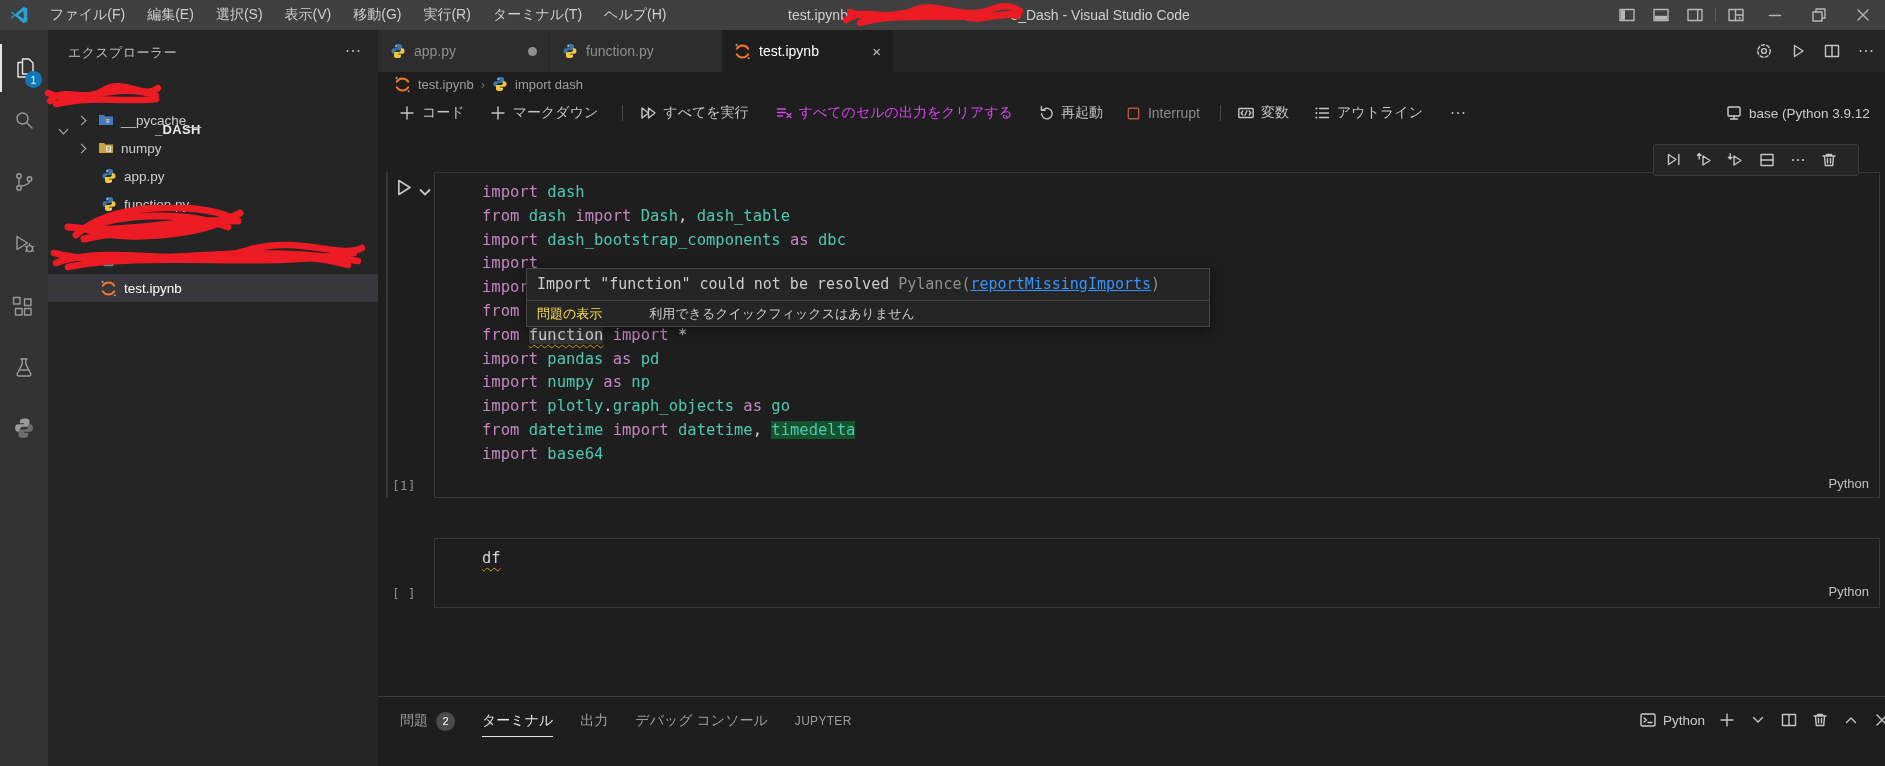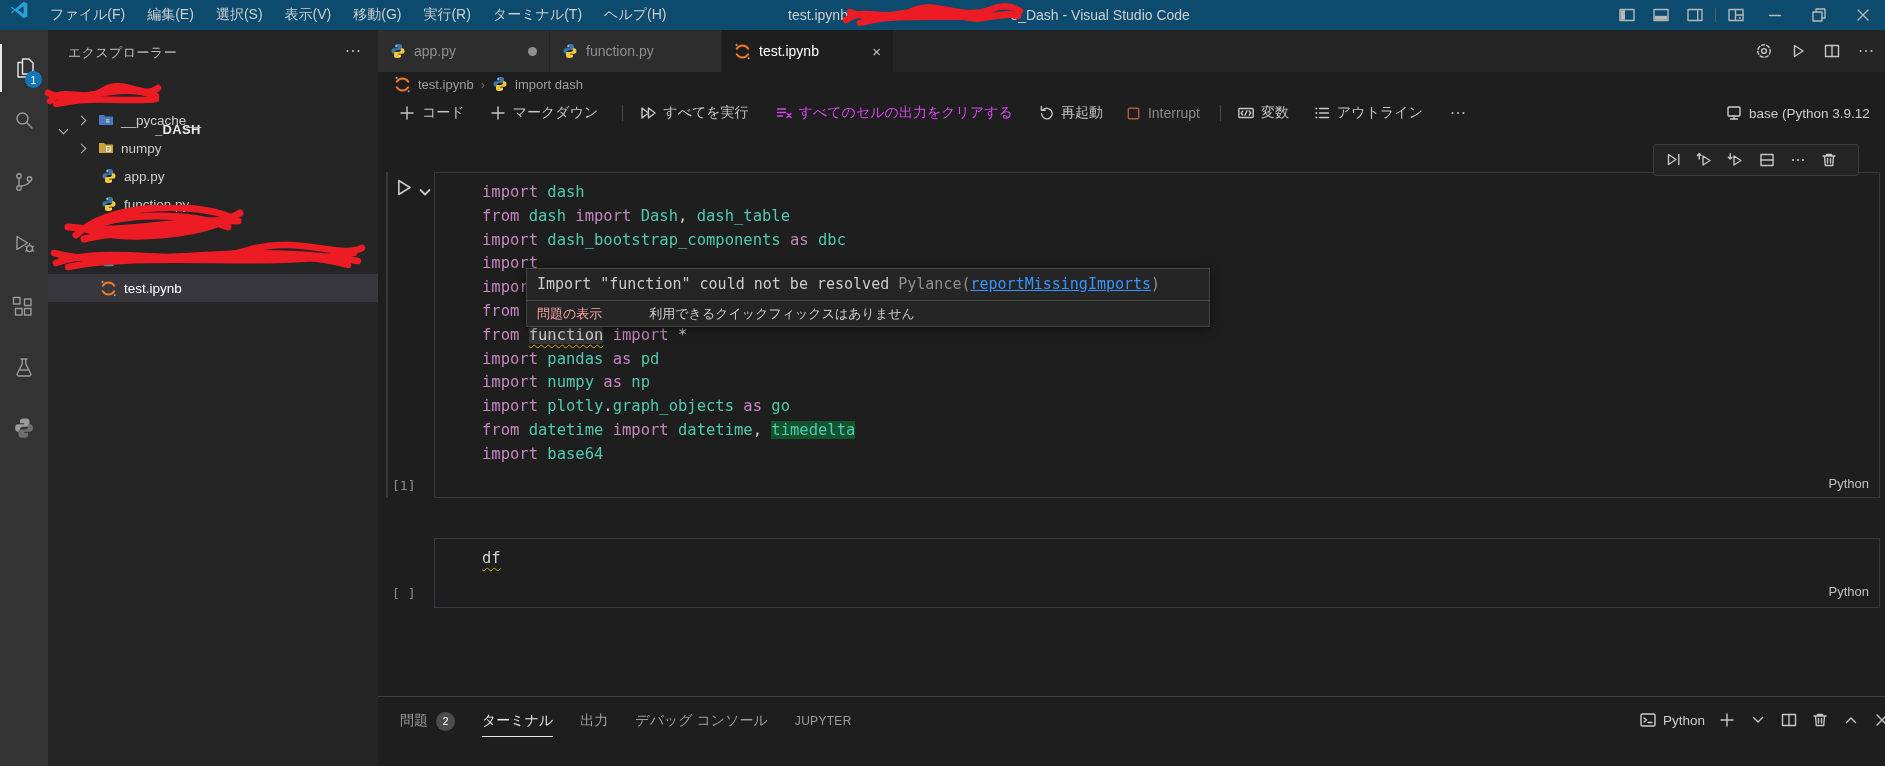--- a/index.html
+++ b/index.html
@@ -7,7 +7,7 @@
   body{background:#1e1e1e;font-family:"Liberation Sans","DejaVu Sans",sans-serif;color:#ccc;position:relative}
   .i svg{display:block}
   
-  .titlebar{position:absolute;left:0;top:0;width:1885px;height:30px;background:#0c4a6e;display:flex;align-items:flex-start;z-index:5}
+  .titlebar{position:absolute;left:0;top:0;width:1885px;height:30px;background:#404040;display:flex;align-items:center;z-index:5}
   .vslogo{margin:0 10px 0 9px}
   .menus{display:flex;align-items:center;height:100%}
   .menu-item{padding:0 11px;font-size:14px;color:#cfcfcf;height:100%;display:flex;align-items:center;cursor:default}

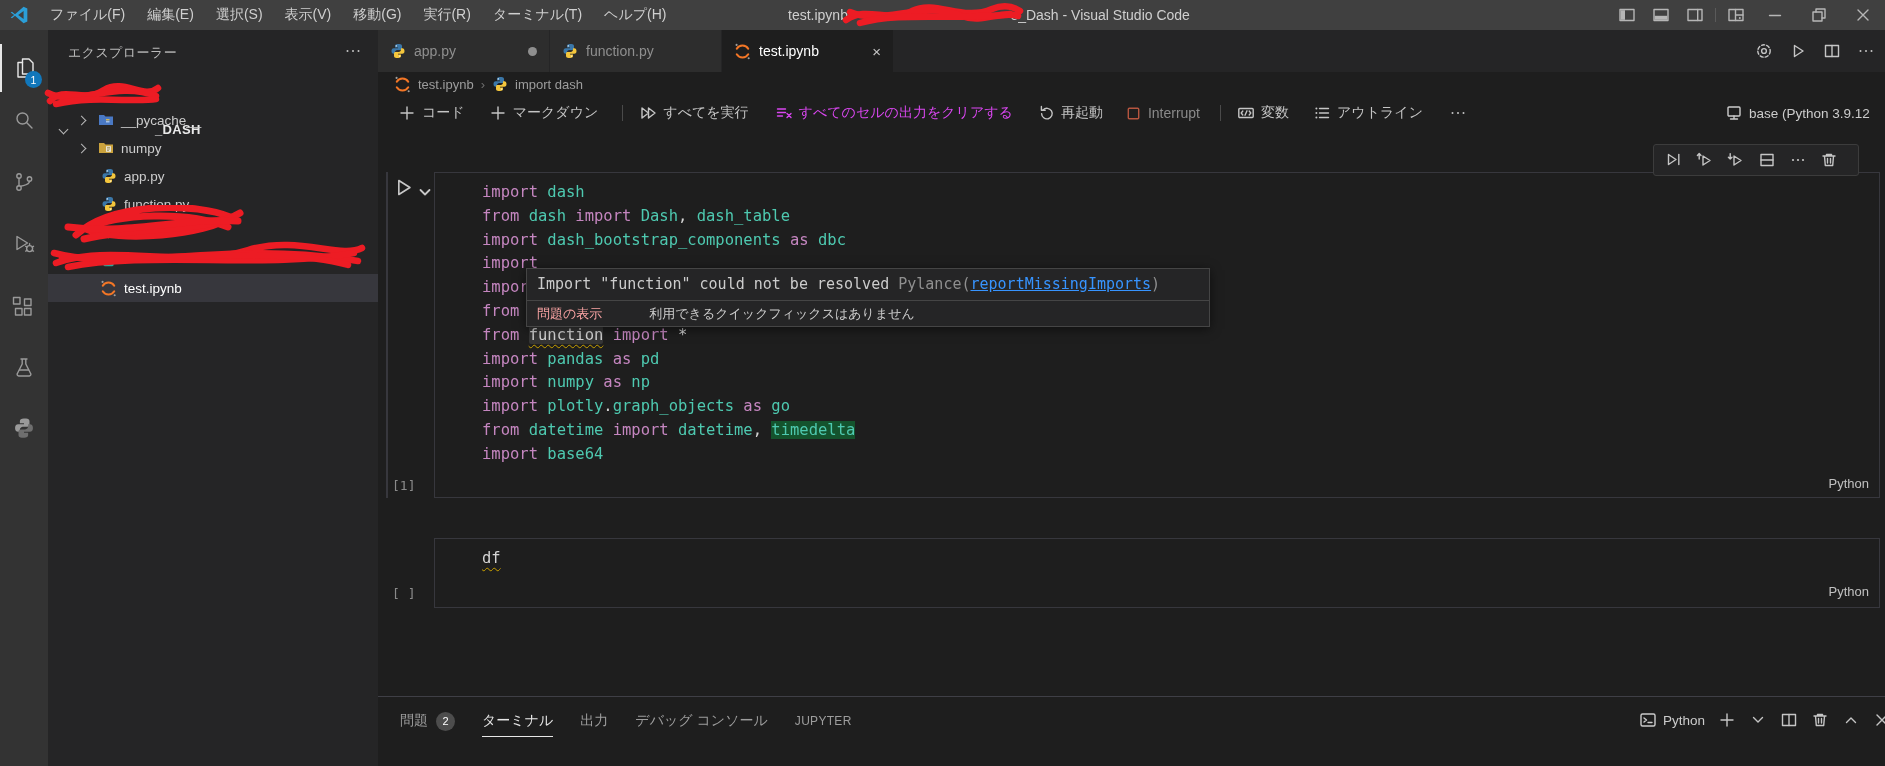--- a/index.html
+++ b/index.html
@@ -70,7 +70,7 @@
   .tt-dim{color:#8f8f8f}
   .tt-link{color:#3794ff;text-decoration:underline}
   .tt-row2{border-top:1px solid #454545;height:26px;display:flex;align-items:center;padding:0 10px;font-size:13px;gap:0;white-space:nowrap}
-  .tt-action{color:#fca5a5}
+  .tt-action{color:#fde047}
   .tt-quickfix{color:#cccccc;margin-left:47px}
   
   .panel-border{position:absolute;left:378px;top:696px;right:0;height:1px;background:#3f3f46}

